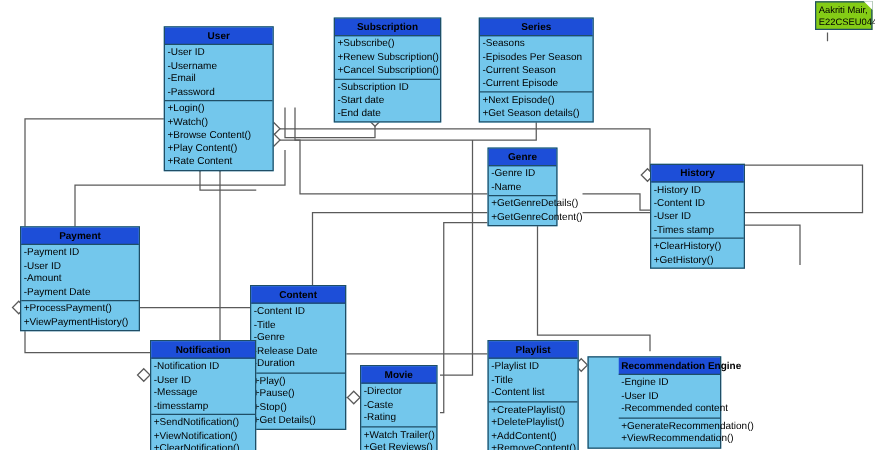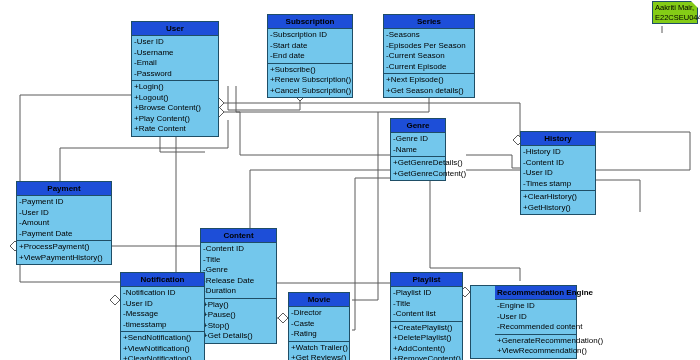--- a/index.html
+++ b/index.html
@@ -159,14 +159,14 @@
   <div class="uml" style="left:267px; top:14px; width:86px;">
     <div class="title">Subscription</div>
     <div class="compartment">
+      <div class="row">+Subscribe()</div>
+      <div class="row">+Renew Subscription()</div>
+      <div class="row">+Cancel Subscription()</div>
+    </div>
+    <div class="compartment">
       <div class="row">-Subscription ID</div>
       <div class="row">-Start date</div>
       <div class="row">-End date</div>
-    </div>
-    <div class="compartment">
-      <div class="row">+Subscribe()</div>
-      <div class="row">+Renew Subscription()</div>
-      <div class="row">+Cancel Subscription()</div>
     </div>
   </div>
 

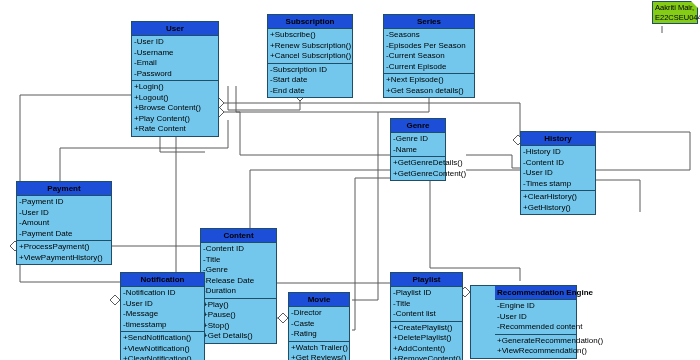--- a/index.html
+++ b/index.html
@@ -149,7 +149,7 @@
     </div>
     <div class="compartment">
       <div class="row">+Login()</div>
-      <div class="row">+Logout()</div>
+      <div class="row">+Watch()</div>
       <div class="row">+Browse Content()</div>
       <div class="row">+Play Content()</div>
       <div class="row">+Rate Content</div>

